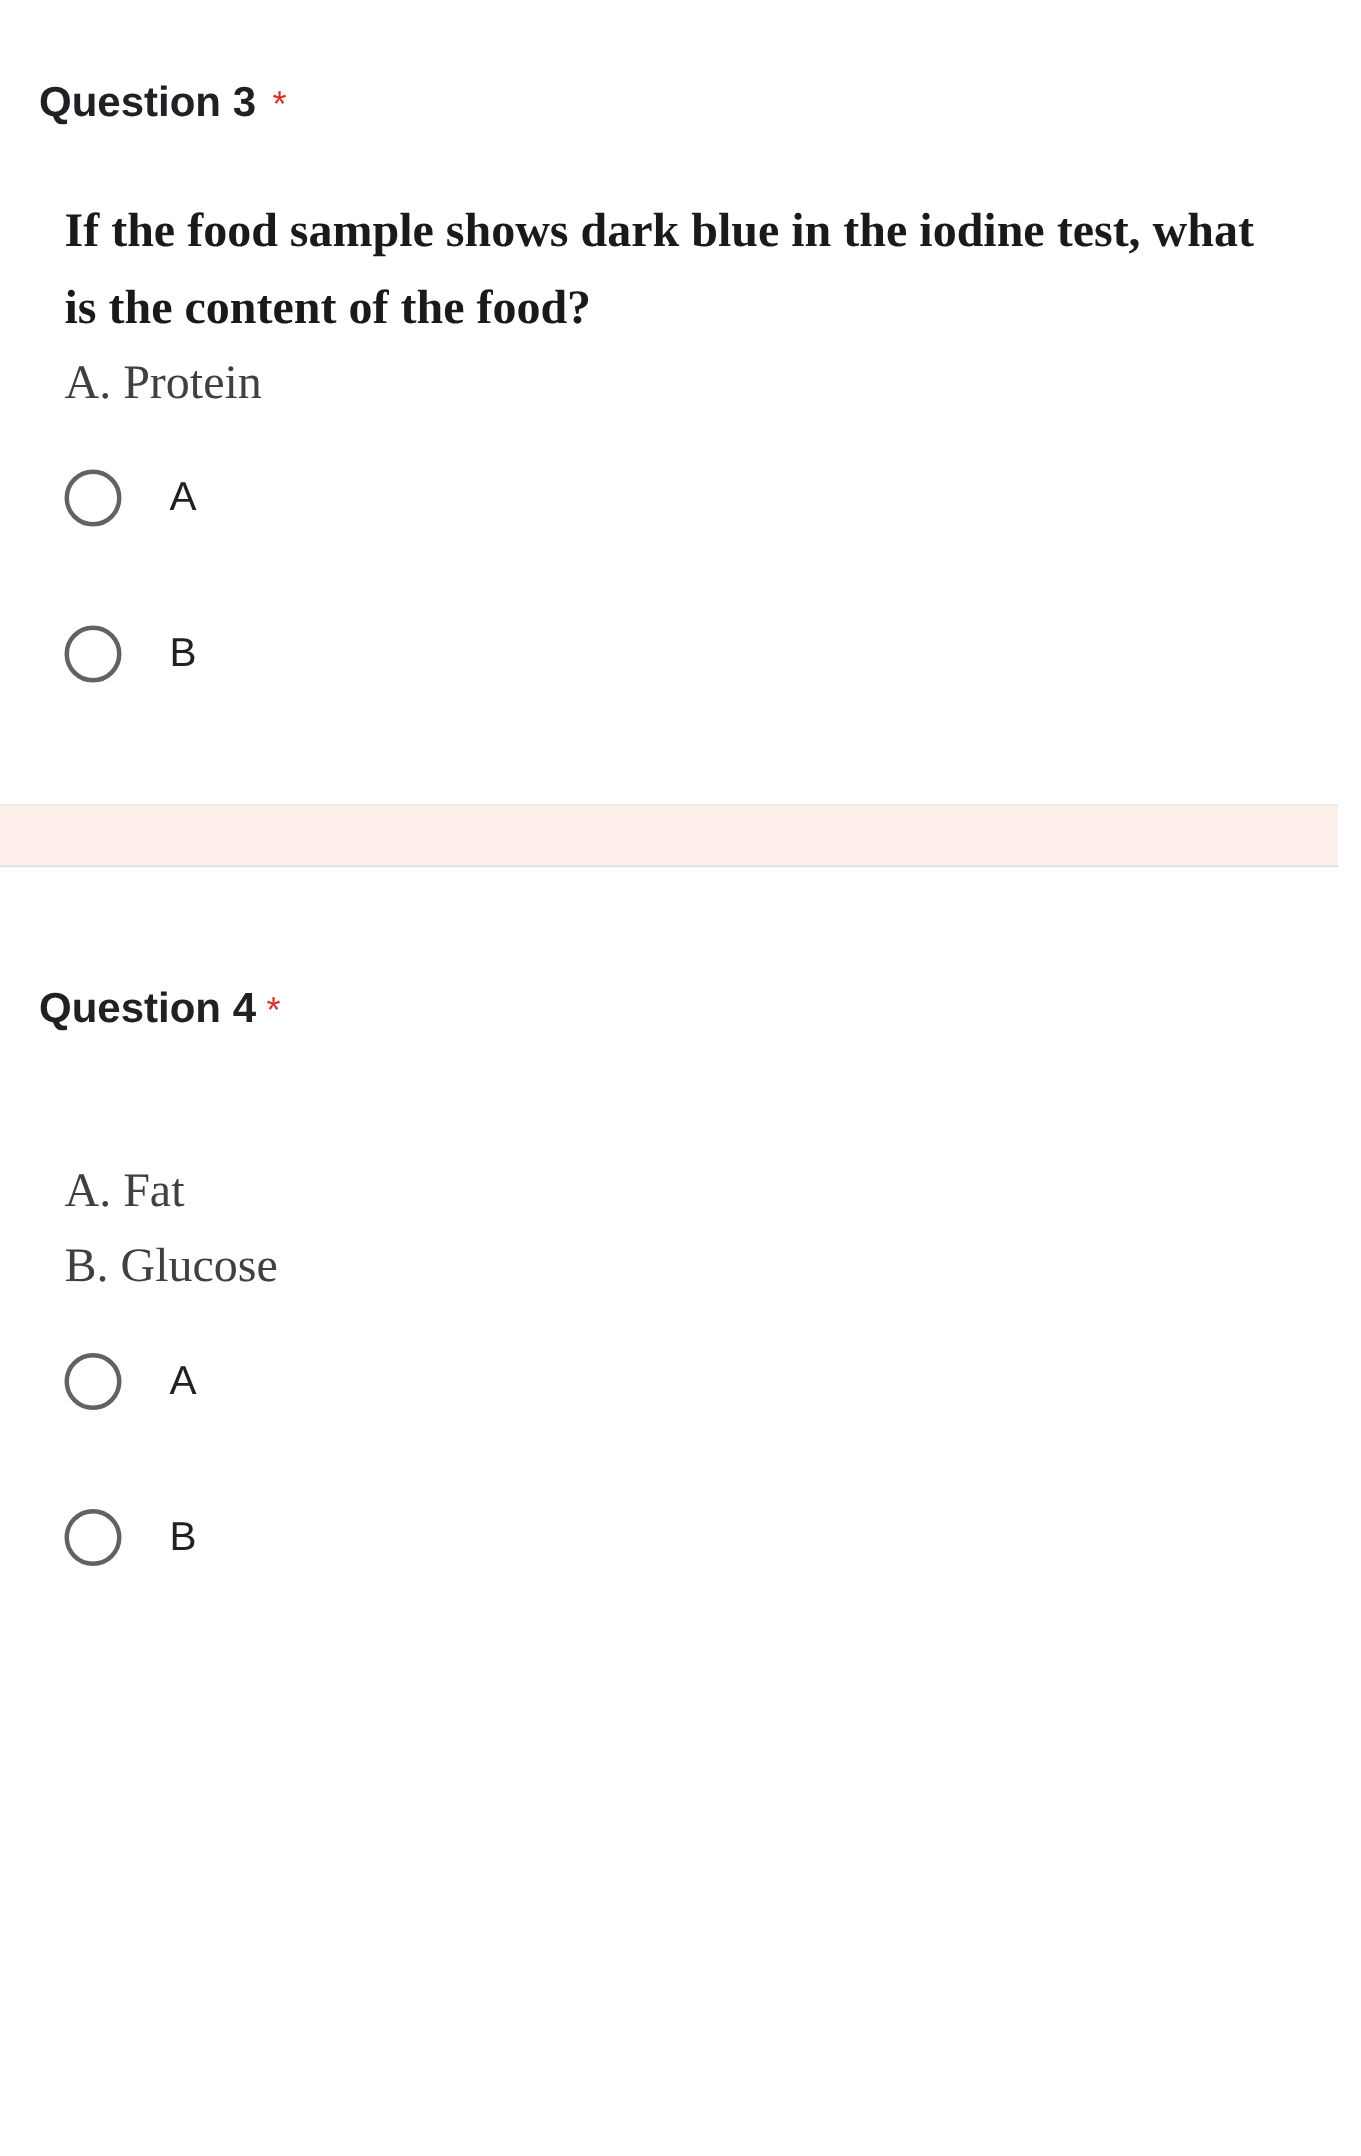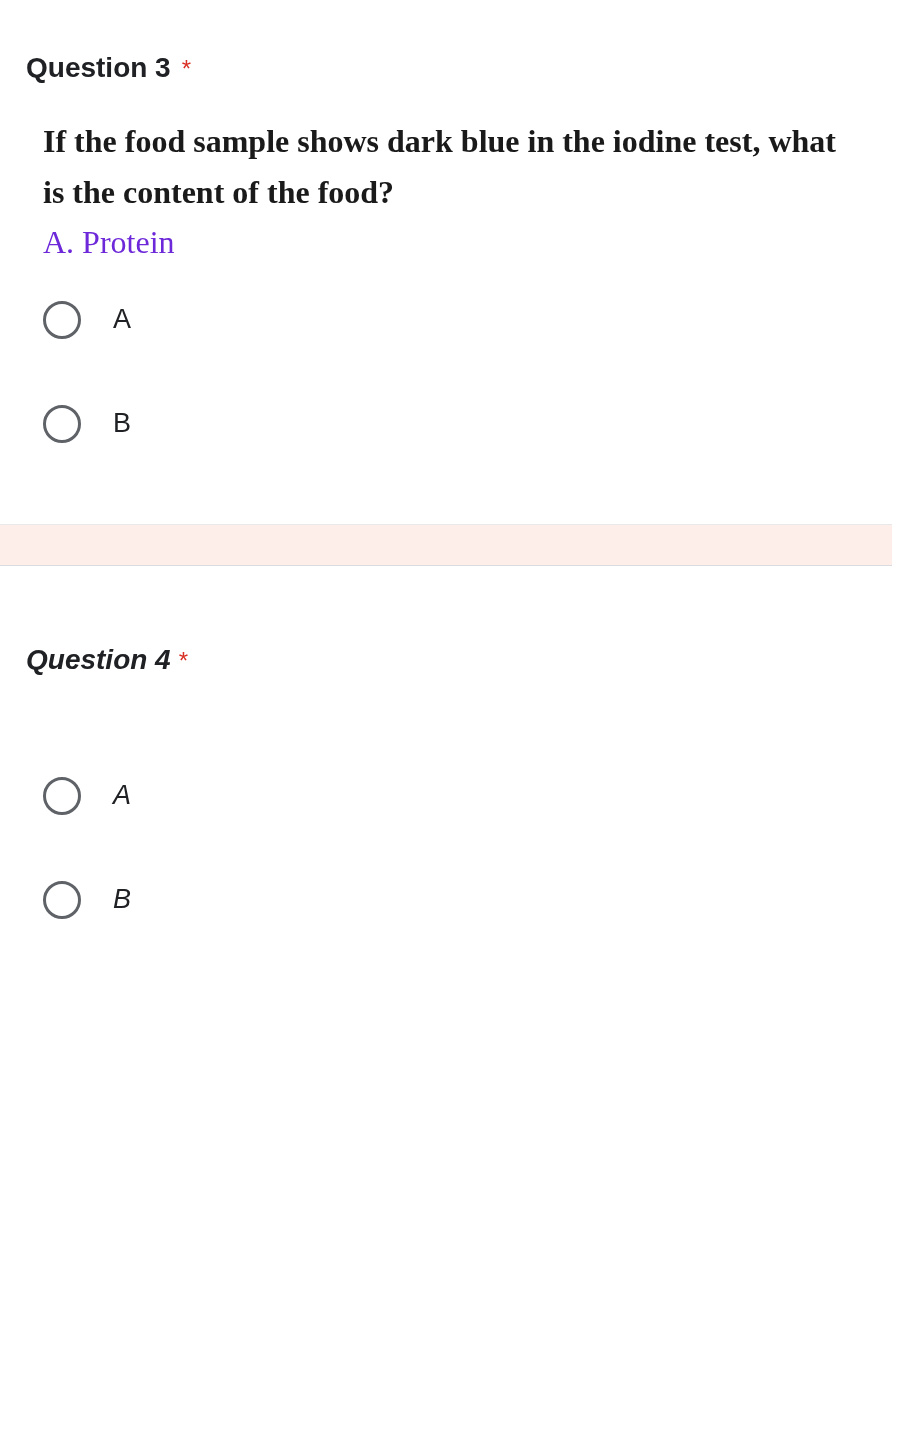--- a/index.html
+++ b/index.html
@@ -44,7 +44,7 @@
     margin-left: 7px;
   }
   .q-body {
-    margin-top: 32px;
+    margin-top: 44px;
     padding-left: 17px;
   }
   .q-stem {

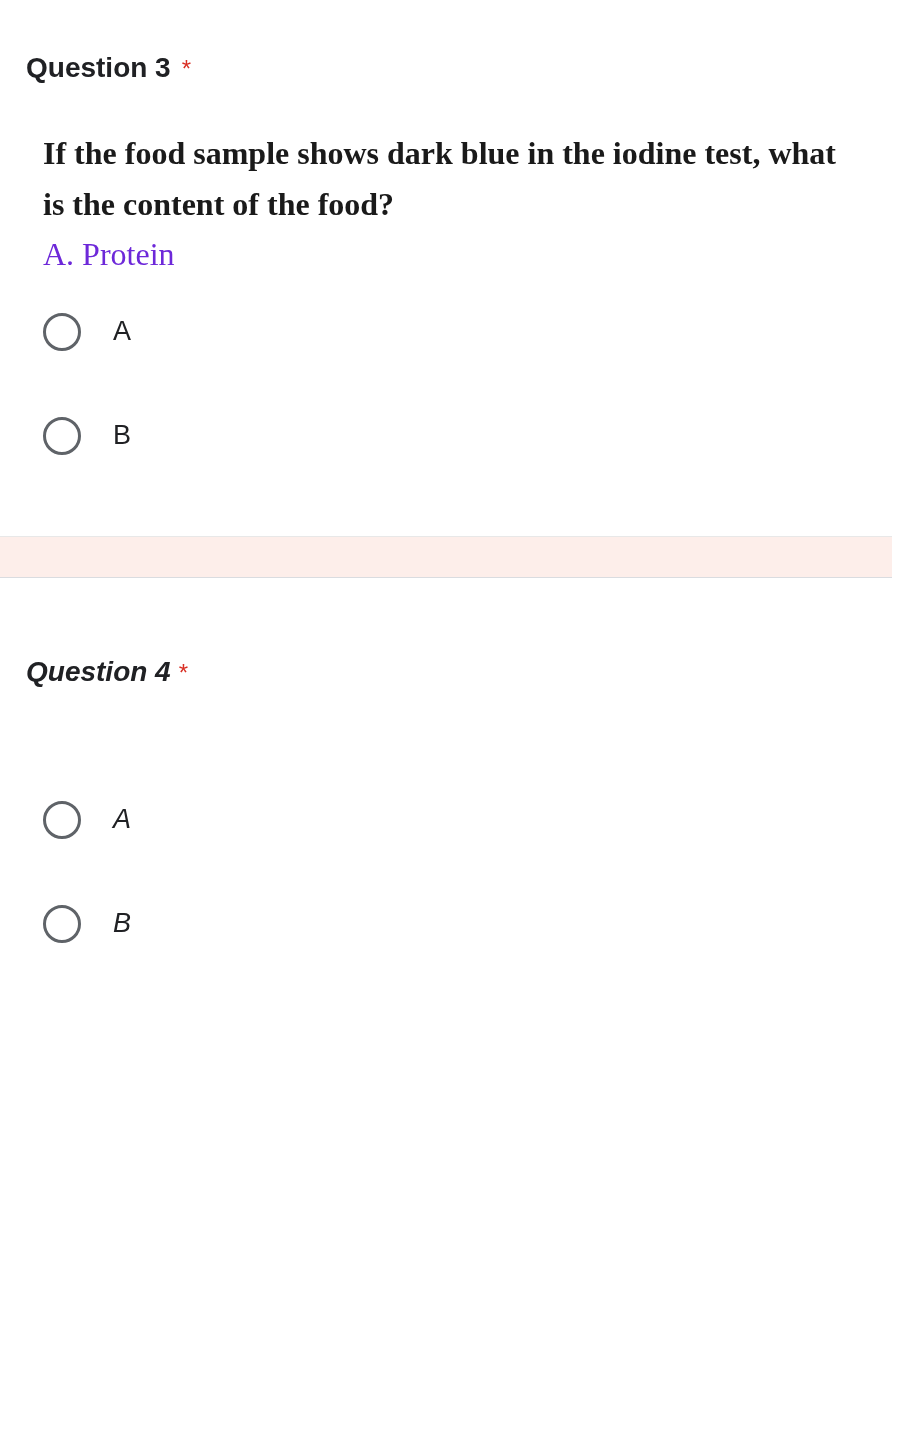--- a/index.html
+++ b/index.html
@@ -59,7 +59,7 @@
     font-family: "Liberation Serif", serif;
     font-size: 32px;
     line-height: 1.58;
-    color: #6d28d9;
+    color: #404040;
     font-weight: normal;
   }
   .options {

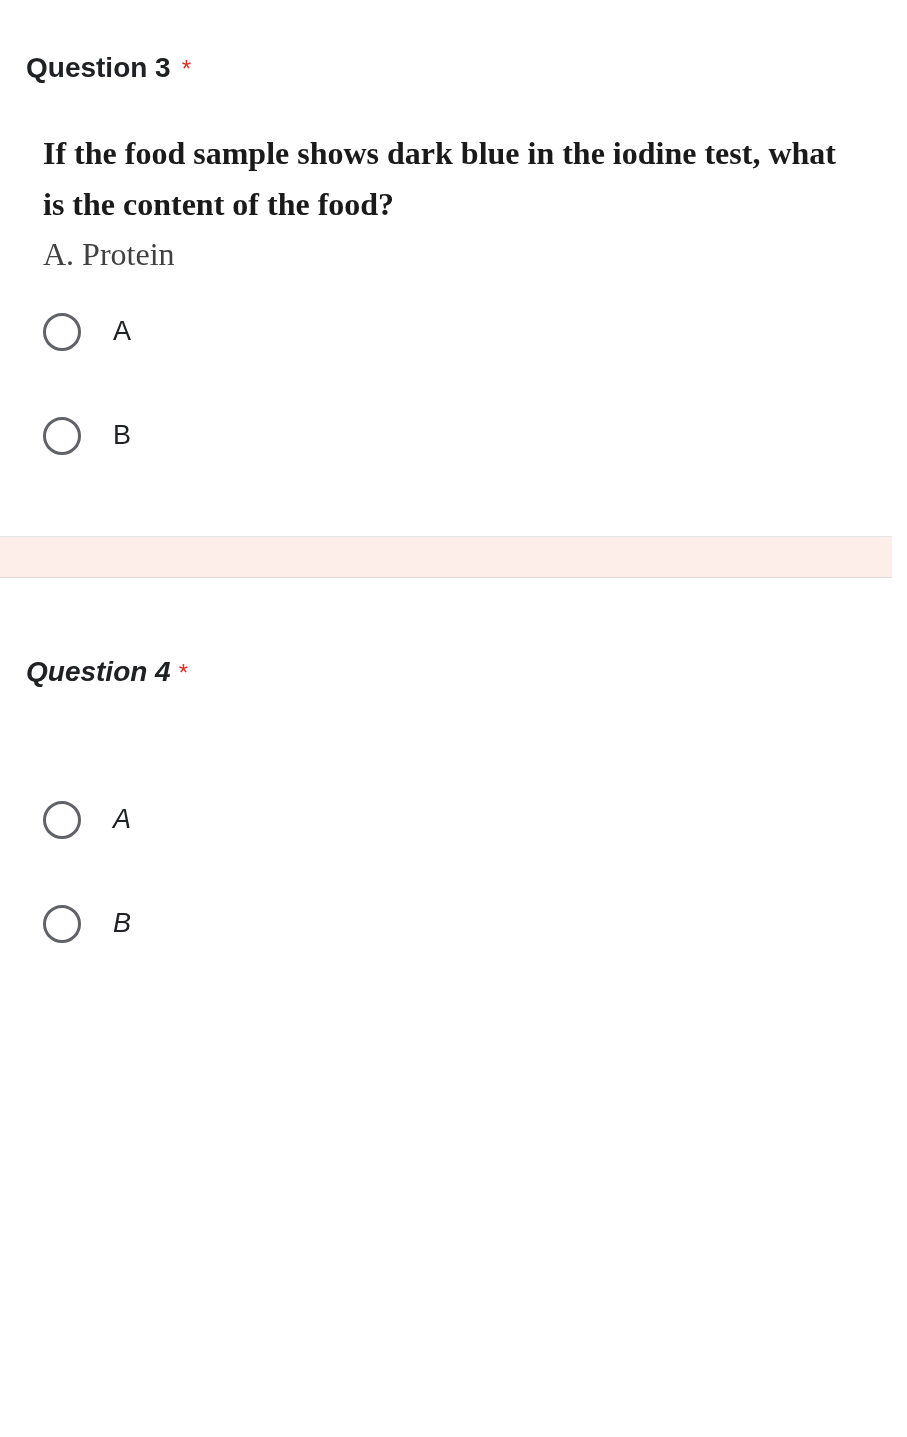--- a/index.html
+++ b/index.html
@@ -102,7 +102,6 @@
   }
   .block-q4 {
     padding-top: 78px;
-    font-style: italic;
   }
   .stem-gap {
     height: 36px;

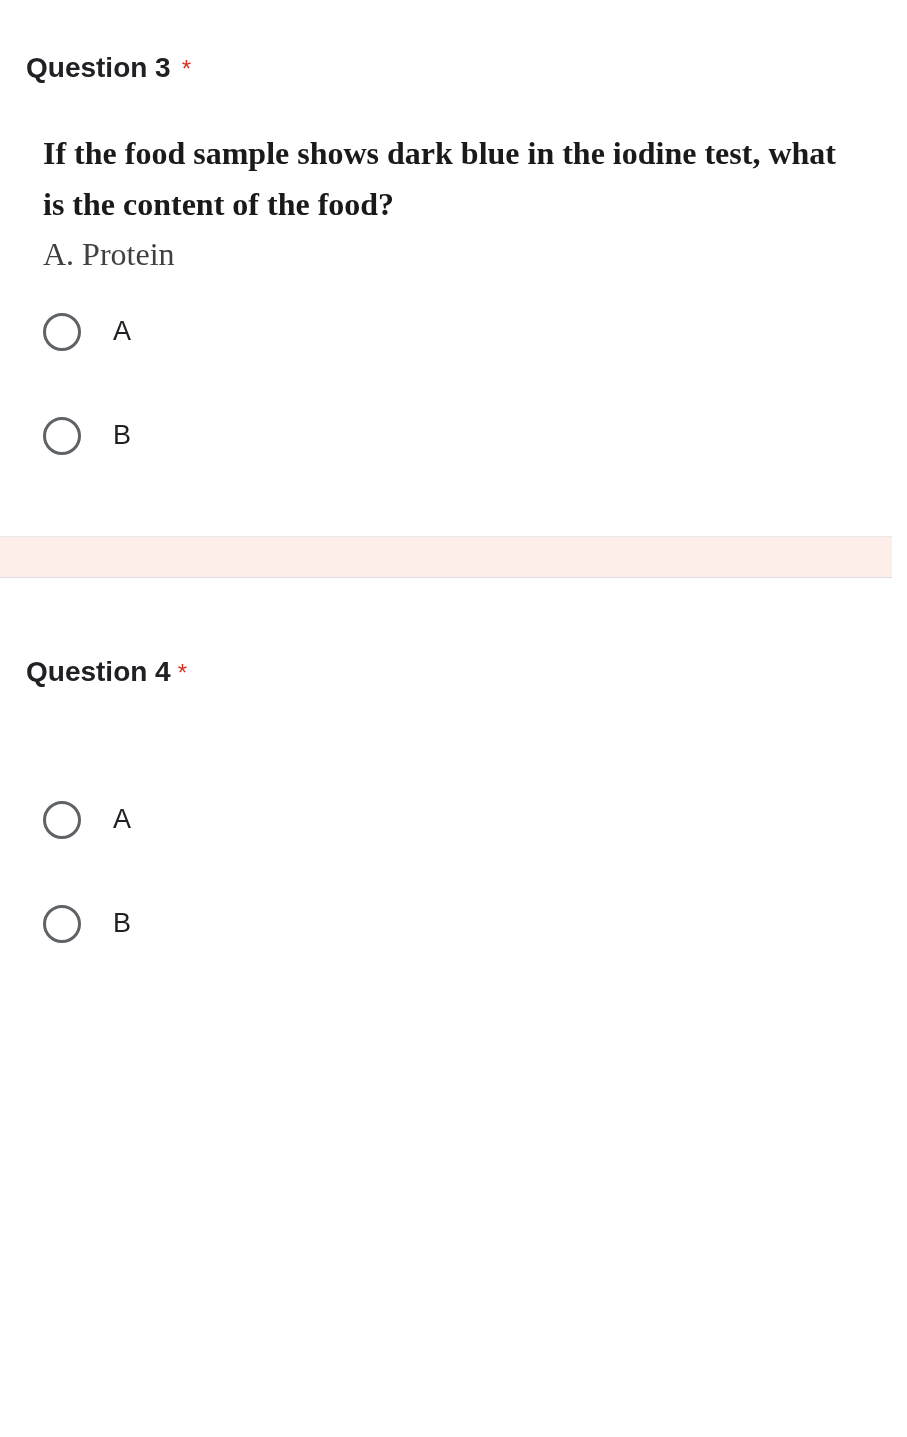--- a/index.html
+++ b/index.html
@@ -145,6 +145,7 @@
 
     <div class="q-body">
       <div class="stem-gap"></div>
+      <div class="q-choice-text">A. Fat</div>
 
       <div class="options">
         <div class="option-row">

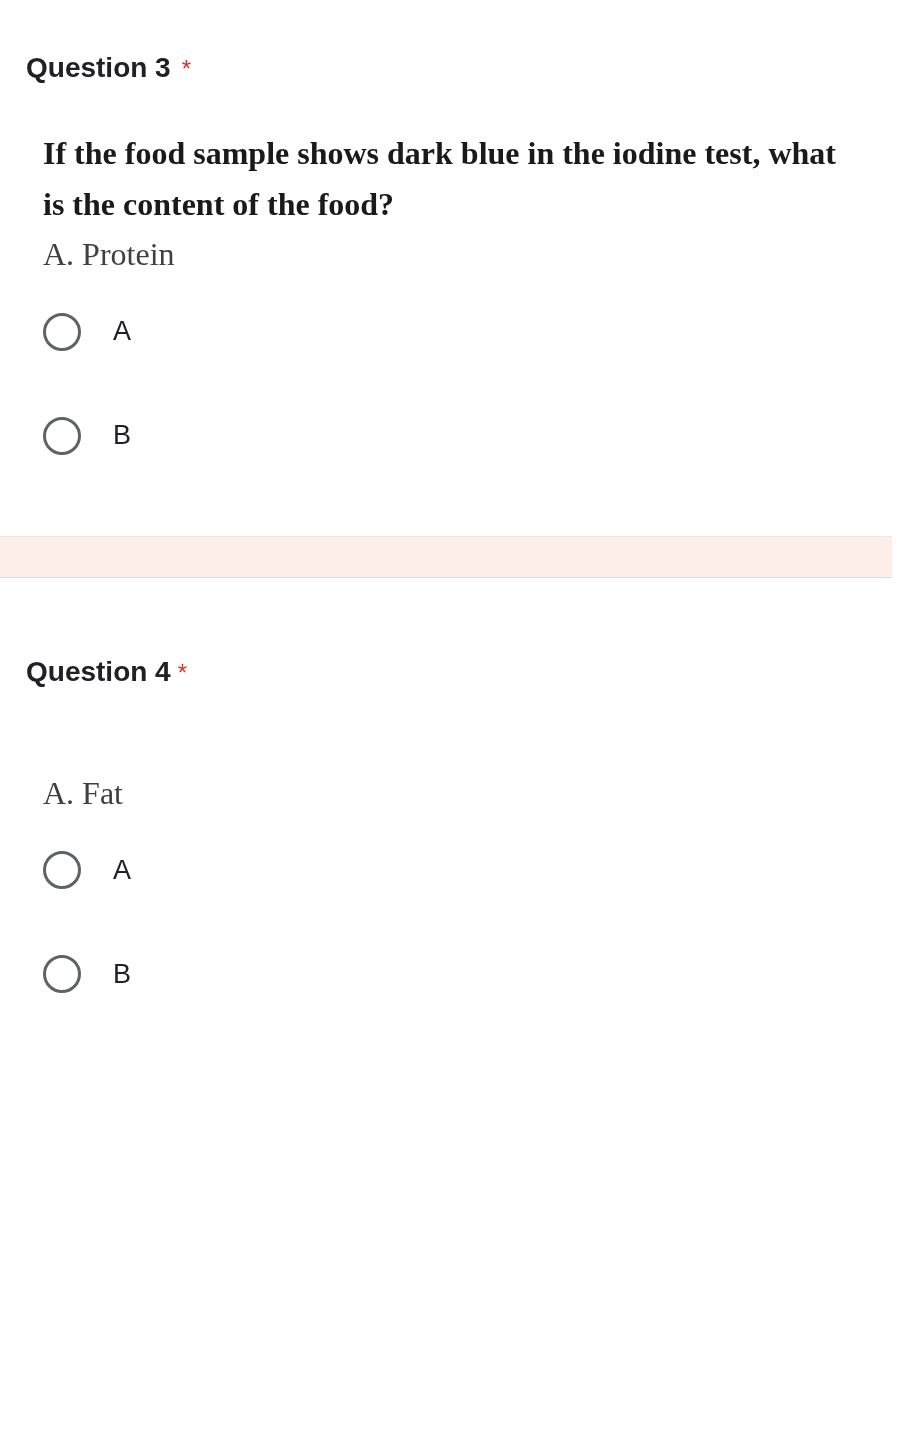--- a/index.html
+++ b/index.html
@@ -146,6 +146,7 @@
     <div class="q-body">
       <div class="stem-gap"></div>
       <div class="q-choice-text">A. Fat</div>
+      <div class="q-choice-text">B. Glucose</div>
 
       <div class="options">
         <div class="option-row">

